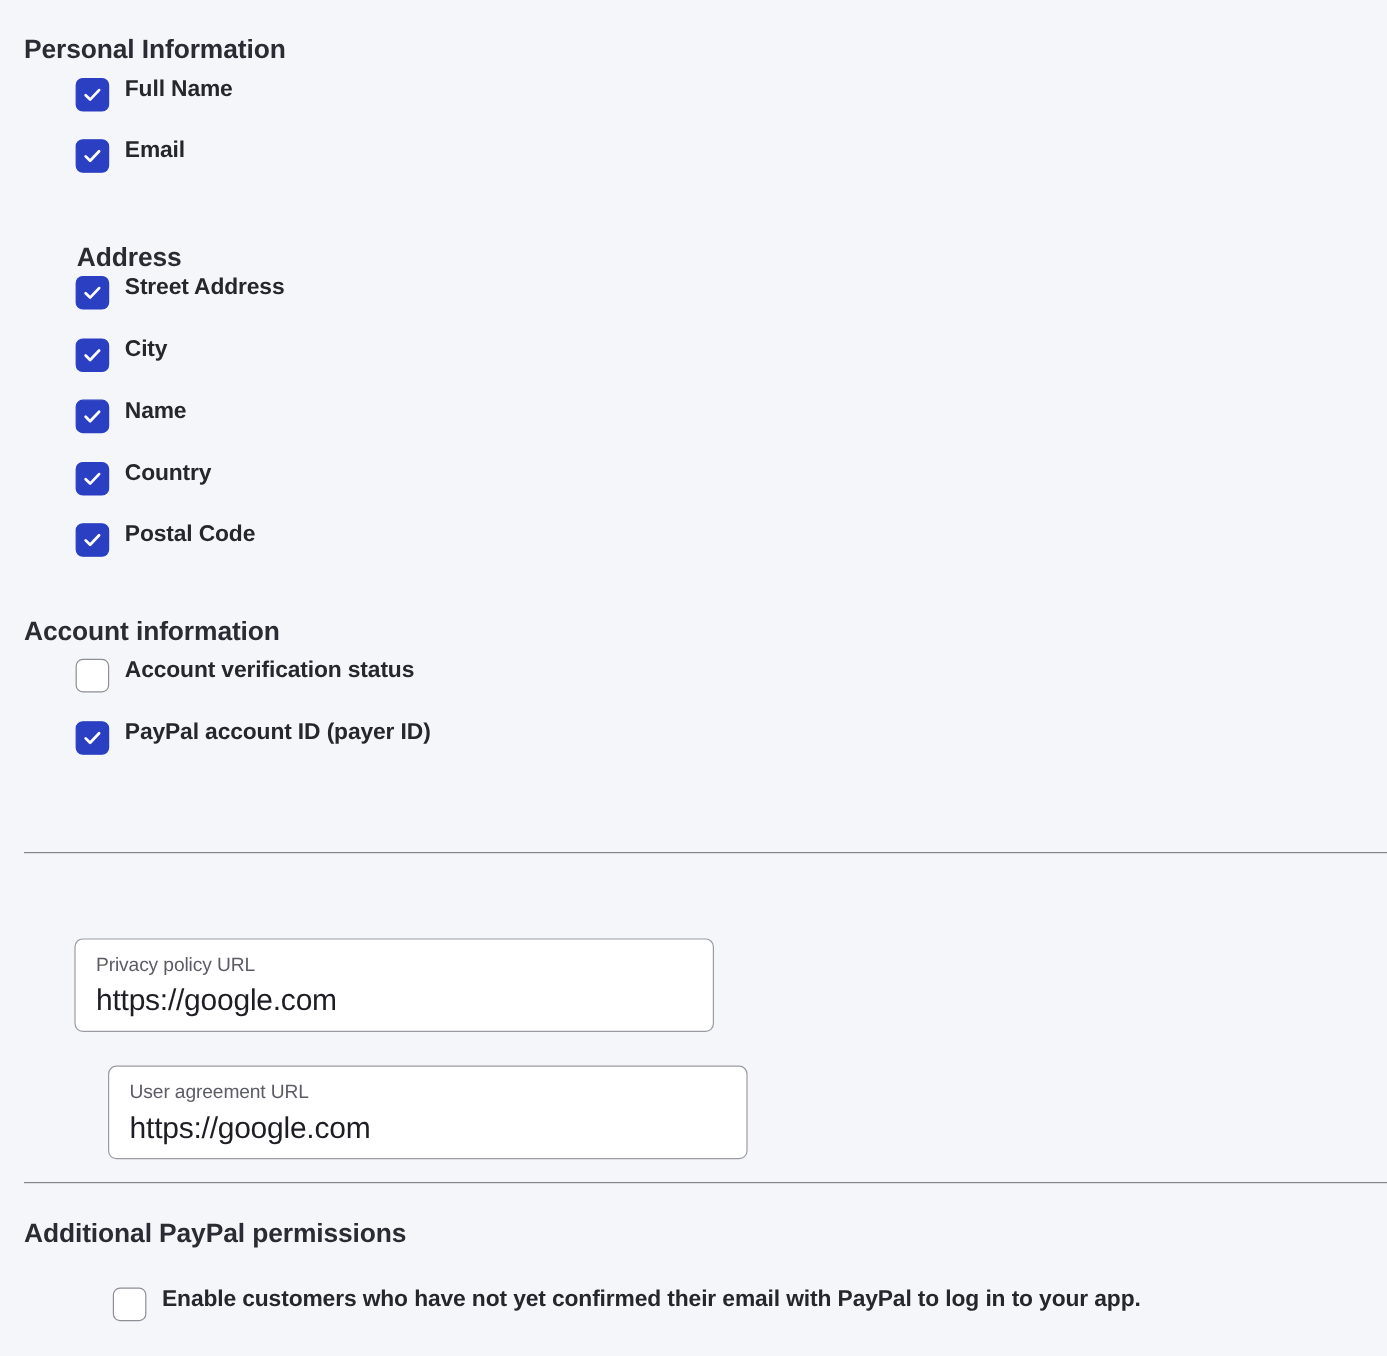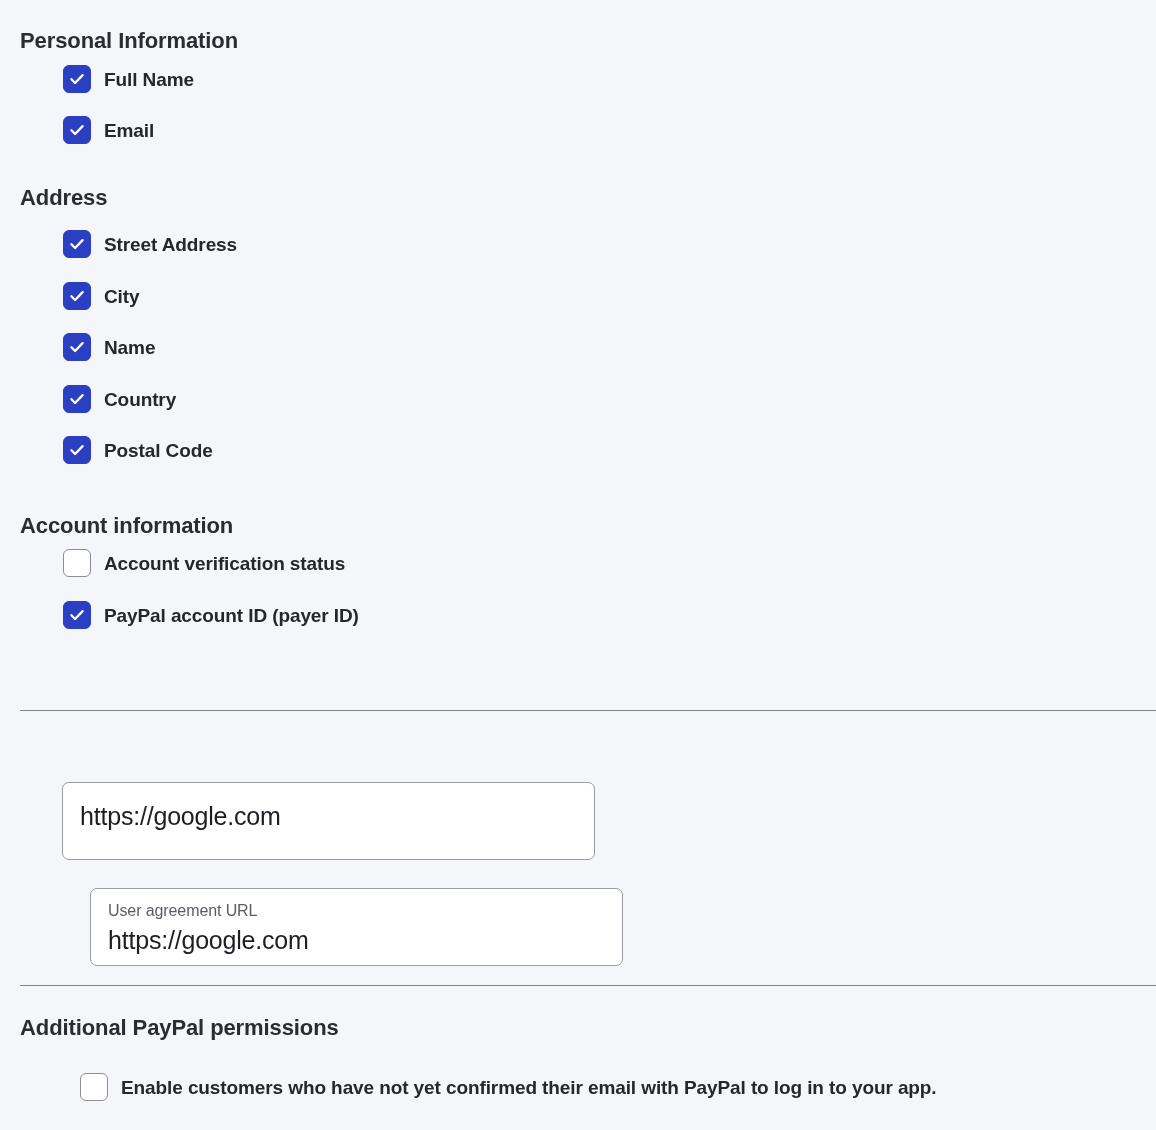--- a/index.html
+++ b/index.html
@@ -39,7 +39,6 @@
     position: absolute;
     left: 63px;
     display: flex;
-    align-items: center;
     gap: 13px;
     height: 28px;
   }

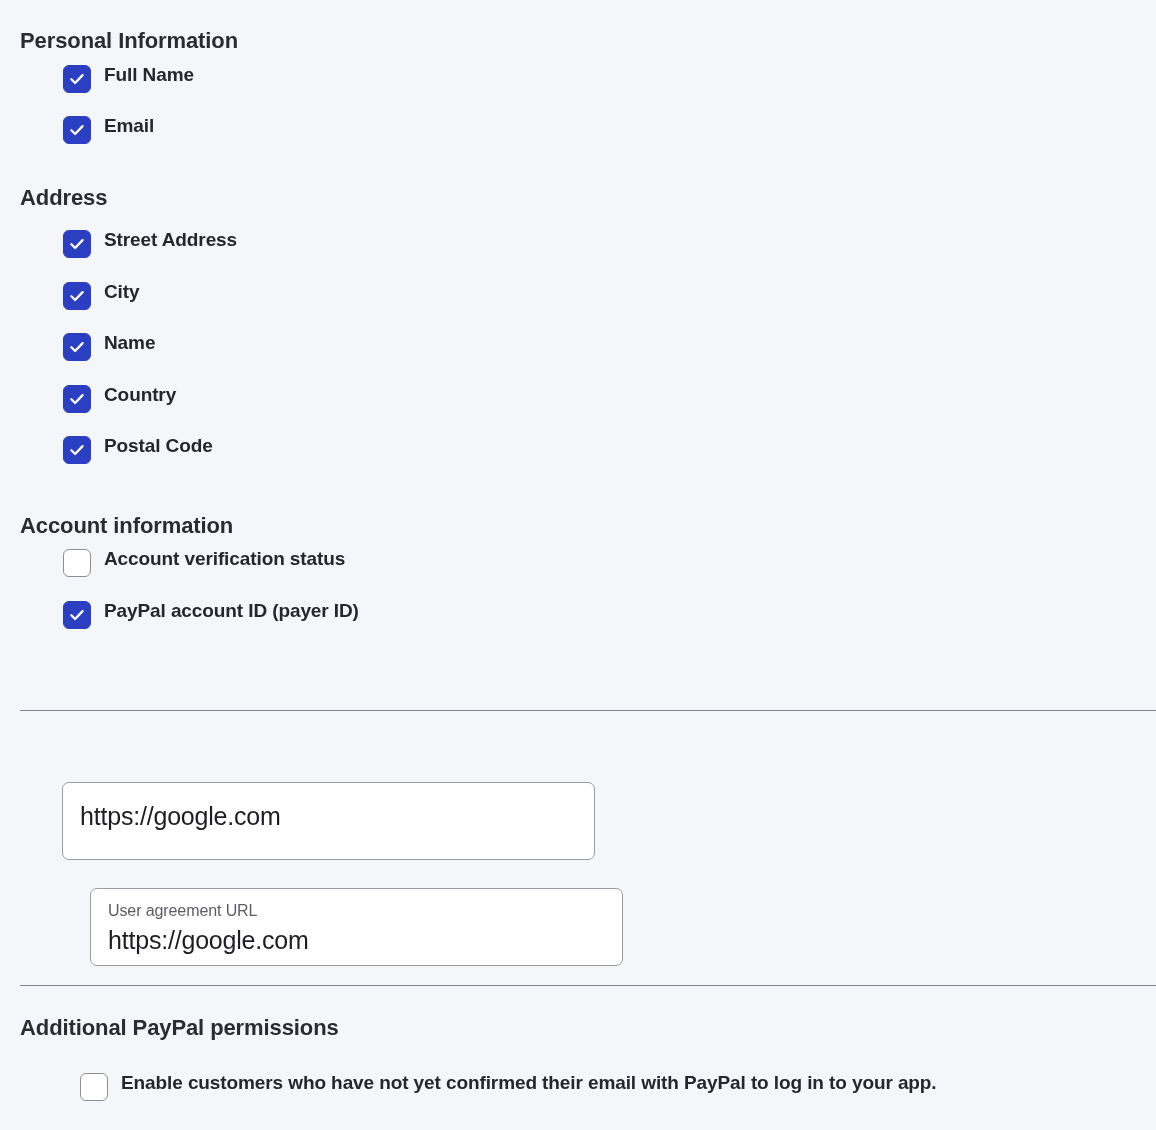--- a/index.html
+++ b/index.html
@@ -143,7 +143,7 @@
     <span class="cb-label">Email</span>
   </div>
 
-  <div class="section-heading" style="top:187px;">Address</div>
+  <div class="section-heading" style="top:204px;margin-left:44px;">Address</div>
 
   <div class="cb-row" style="top:230px;">
     <span class="cb-box checked">

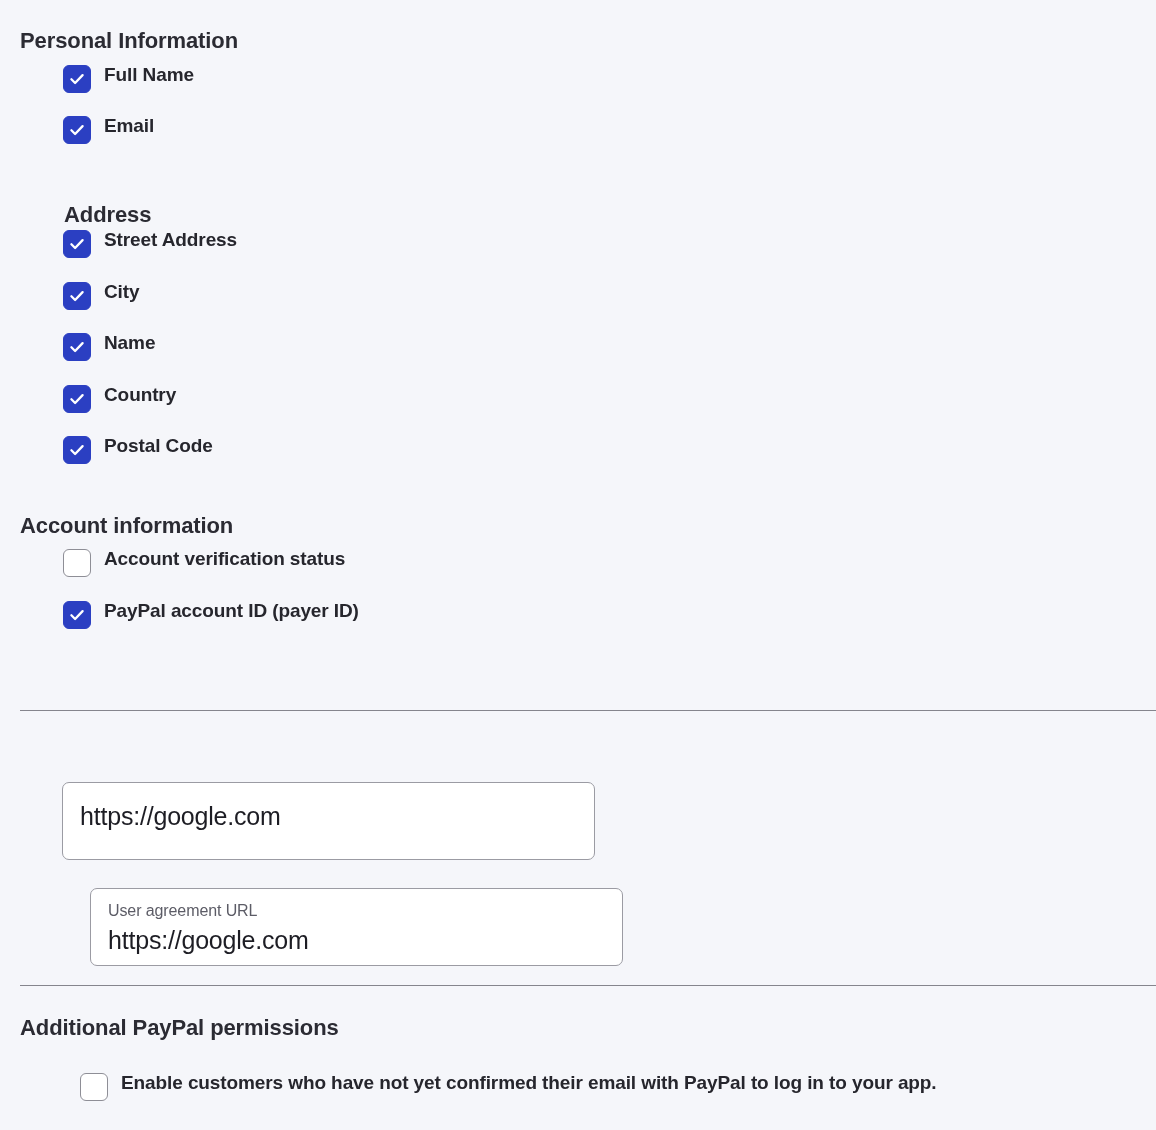--- a/index.html
+++ b/index.html
@@ -210,6 +210,7 @@
 
 
   <div class="field" style="top:782px;">
+    <span class="field-label">Privacy policy URL</span>
     <span class="field-value">https://google.com</span>
   </div>
 

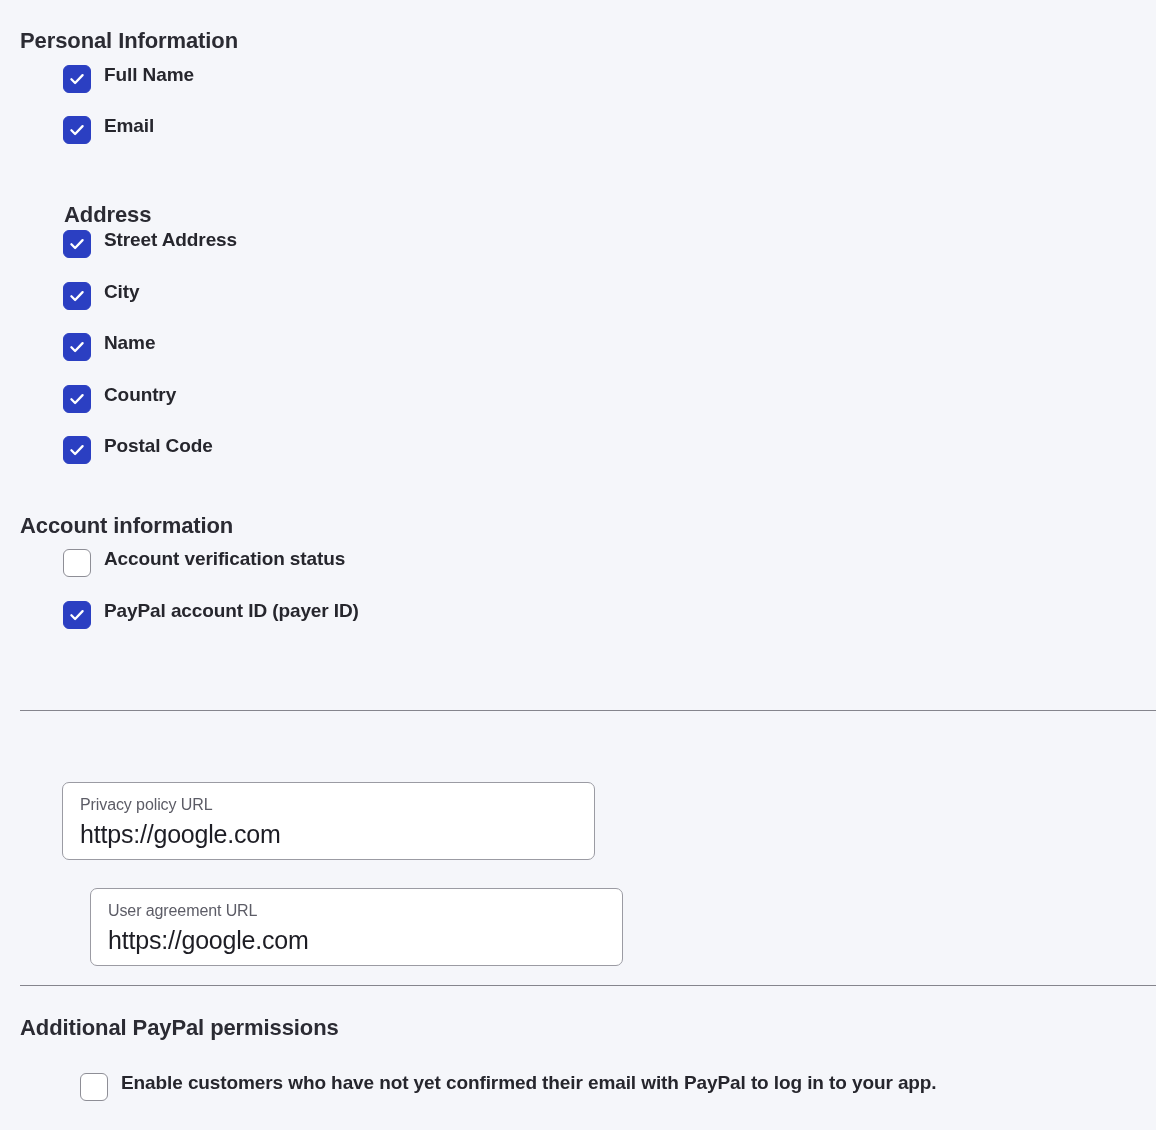--- a/index.html
+++ b/index.html
@@ -43,7 +43,7 @@
     height: 28px;
   }
   .cb-row.wide {
-    left: 63px;
+    left: 77px;
     padding-left: 17px;
   }
   .cb-box {

